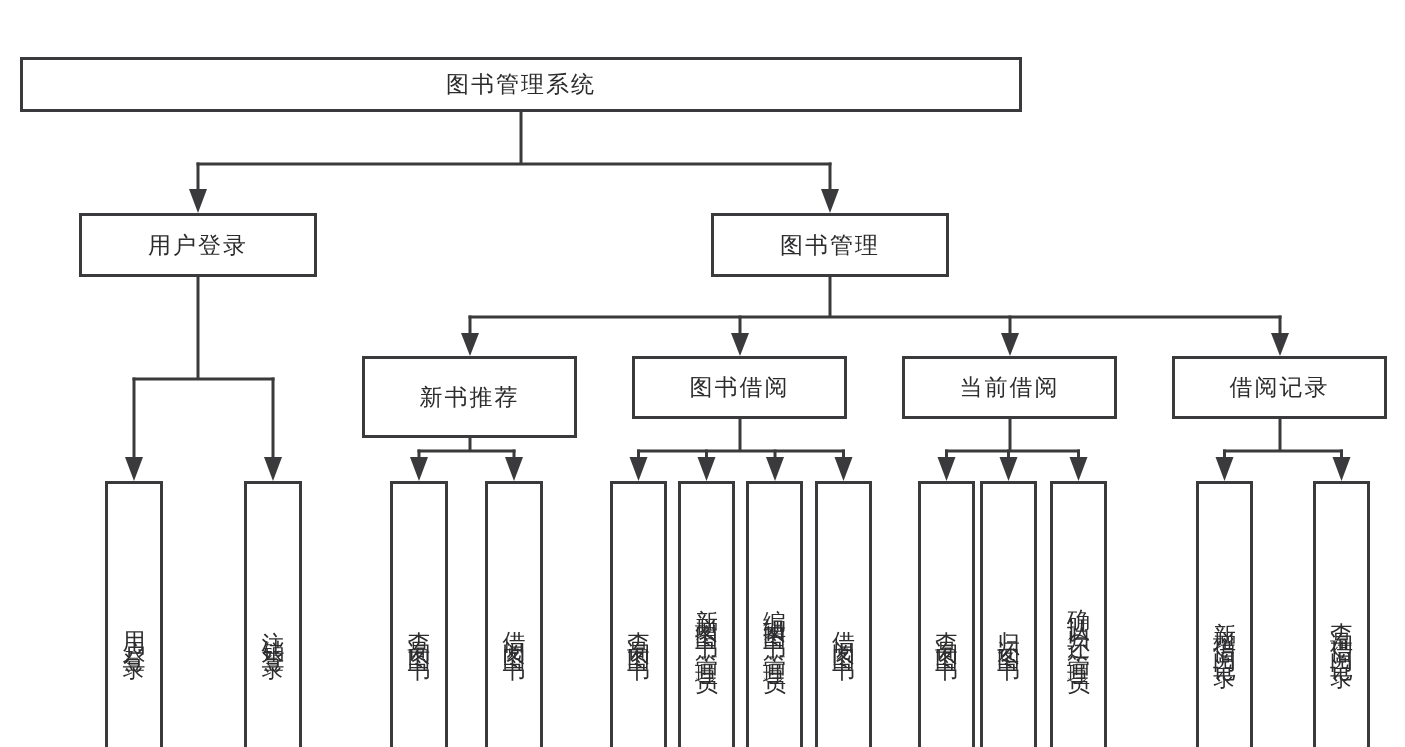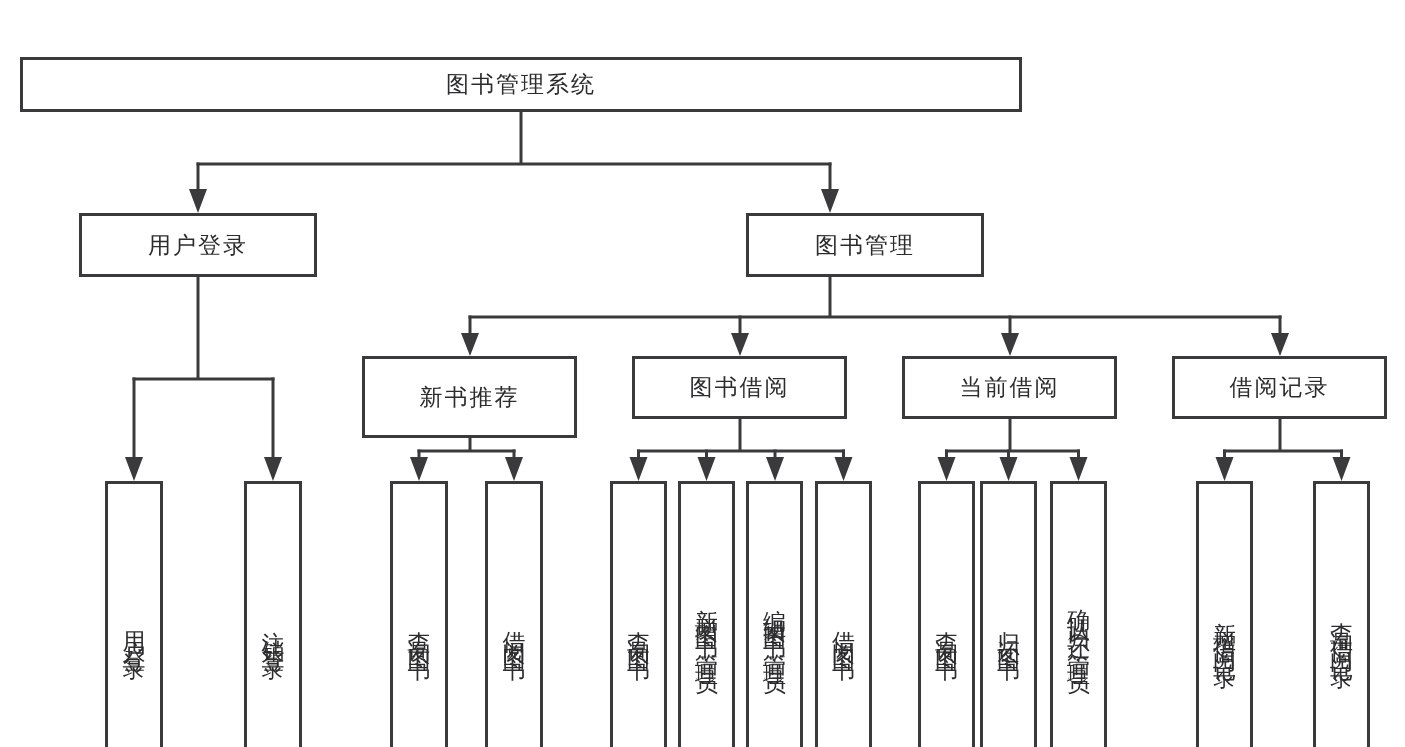--- a/index.html
+++ b/index.html
@@ -136,7 +136,7 @@
   <div class="node h" style="left:79px;top:169px;width:238px;height:64px">
     <span class="lbl">用户登录</span>
   </div>
-  <div class="node h" style="left:746px;top:169px;width:238px;height:64px">
+  <div class="node h" style="left:711px;top:169px;width:238px;height:64px">
     <span class="lbl">图书管理</span>
   </div>
 

